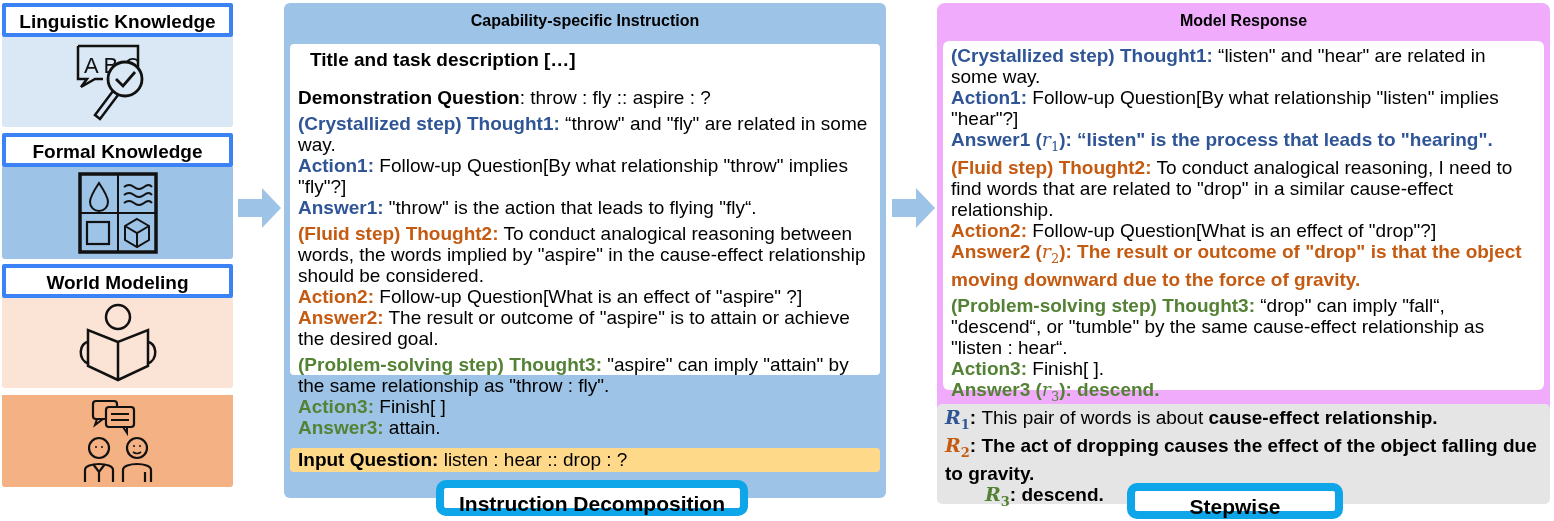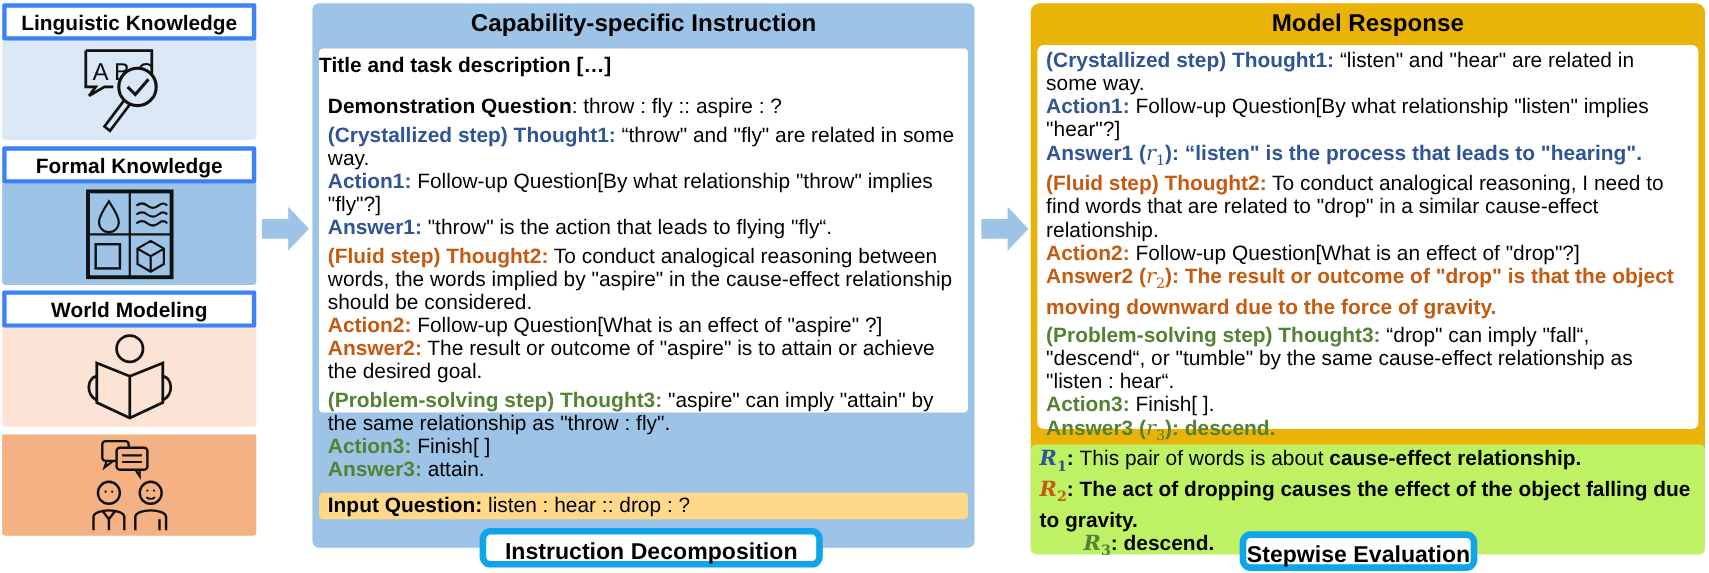--- a/index.html
+++ b/index.html
@@ -31,7 +31,7 @@
     background: #9dc3e6; border-radius: 6px;
   }
   .panel-header {
-    text-align: center; font-weight: bold; font-size: 22px; line-height: 36px; height: 38px;
+    text-align: center; font-weight: bold; font-size: 16px; line-height: 36px; height: 38px;
   }
   .mid .titlebox {
     position: absolute; left: 6px; top: 41px; width: 590px; height: 43px;

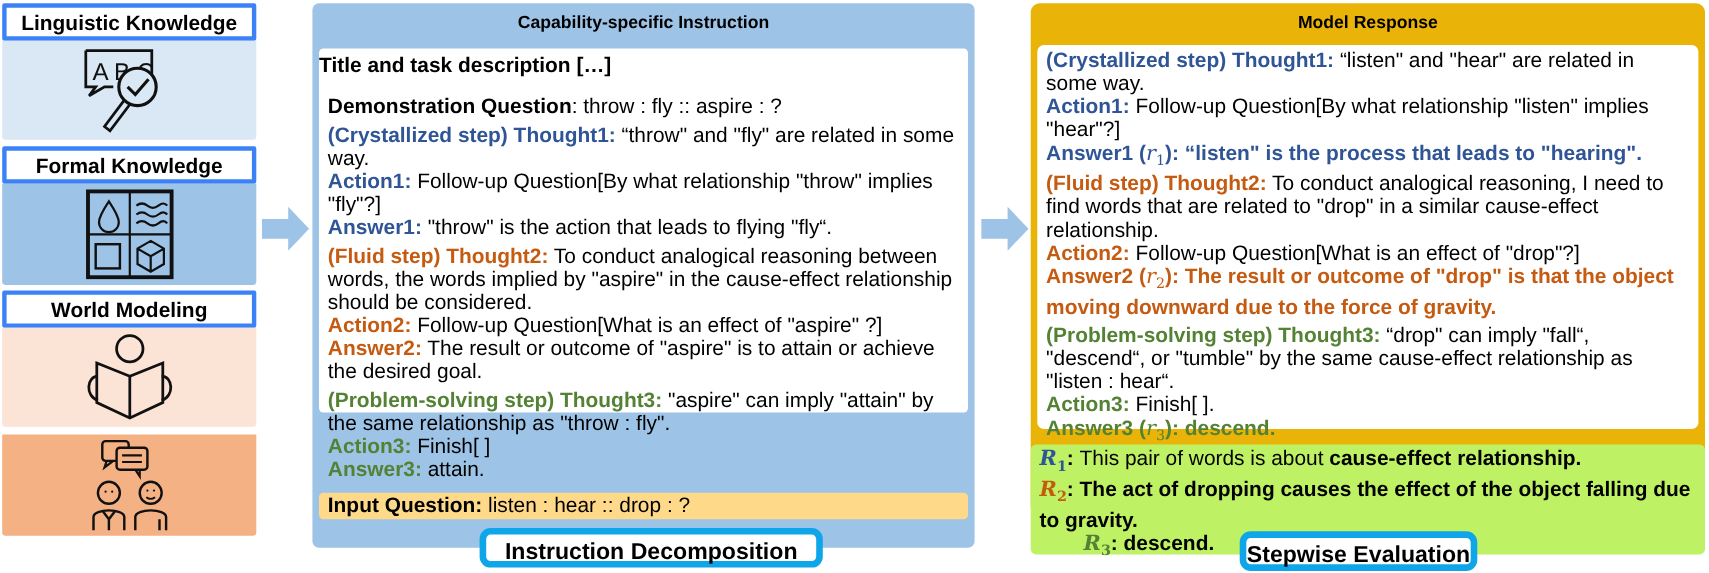--- a/index.html
+++ b/index.html
@@ -54,7 +54,7 @@
   
   .right {
     position: absolute; left: 937px; top: 3px; width: 613px; height: 465px;
-    background: #eab308; border-radius: 8px;
+    background: #f0abfc; border-radius: 8px;
   }
   .right .resp {
     position: absolute; left: 6px; top: 38px; width: 601px; height: 349px;

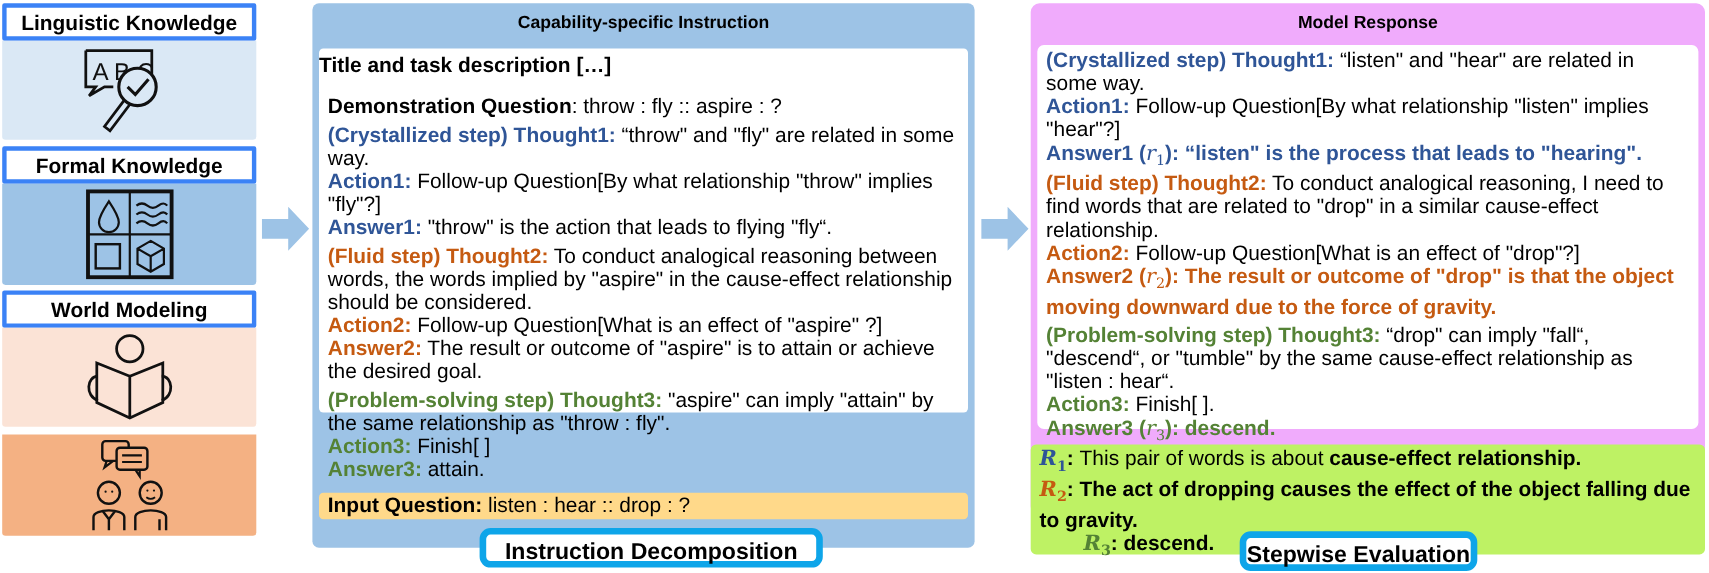--- a/index.html
+++ b/index.html
@@ -36,7 +36,7 @@
   .mid .titlebox {
     position: absolute; left: 6px; top: 41px; width: 590px; height: 43px;
     background: #fff; border-radius: 4px; font-weight: bold; font-size: 19px;
-    line-height: 31px; padding-left: 0;
+    line-height: 31px; padding-left: 20px;
   }
   .mid .demo {
     position: absolute; left: 6px; top: 78px; width: 590px; height: 294px;

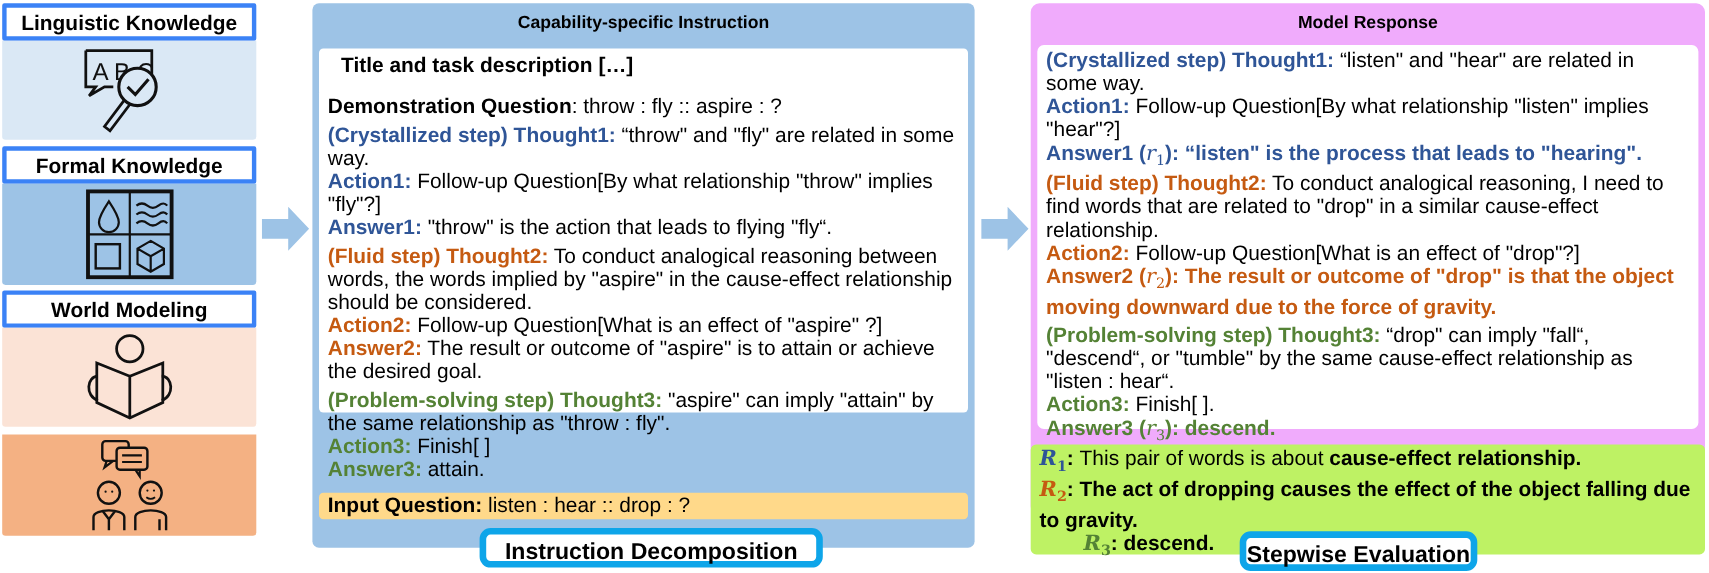--- a/index.html
+++ b/index.html
@@ -62,7 +62,7 @@
   }
   .eval {
     position: absolute; left: 937px; top: 404px; width: 613px; height: 100px;
-    background: #bef264; border-radius: 5px; padding: 3px 8px; font-size: 19px; line-height: 21px;
+    background: #e5e5e5; border-radius: 5px; padding: 3px 8px; font-size: 19px; line-height: 21px;
   }
 
   .blue { color: #2f5597; font-weight: bold; }

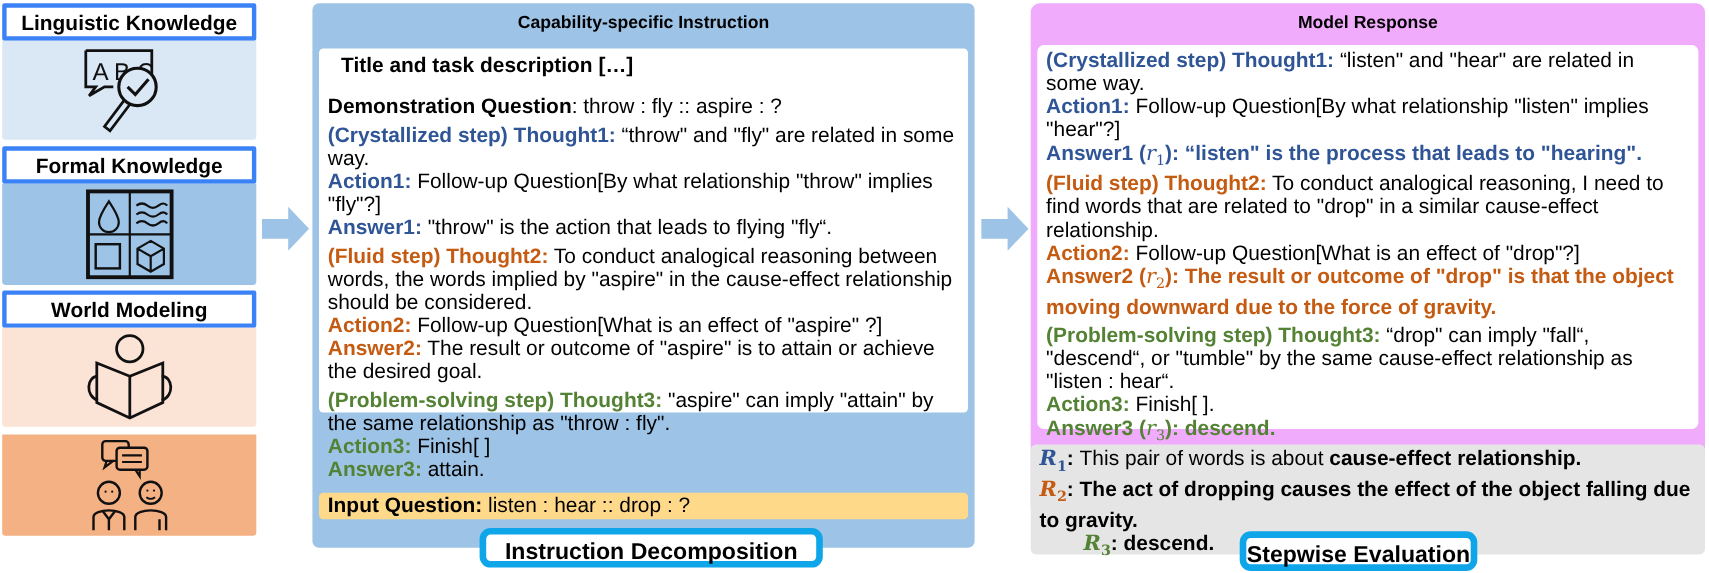--- a/index.html
+++ b/index.html
@@ -47,7 +47,7 @@
     background: #ffd98a; border-radius: 4px; font-size: 19px; line-height: 24px; padding-left: 8px;
   }
   .pill {
-    position: absolute; background: #fff; border: 6px solid #0ea5e9; border-radius: 10px;
+    position: absolute; background: #fff; border: 8px solid #0ea5e9; border-radius: 10px;
     font-weight: bold; font-size: 21px; text-align: center; line-height: 32px; height: 36px;
   }
 

